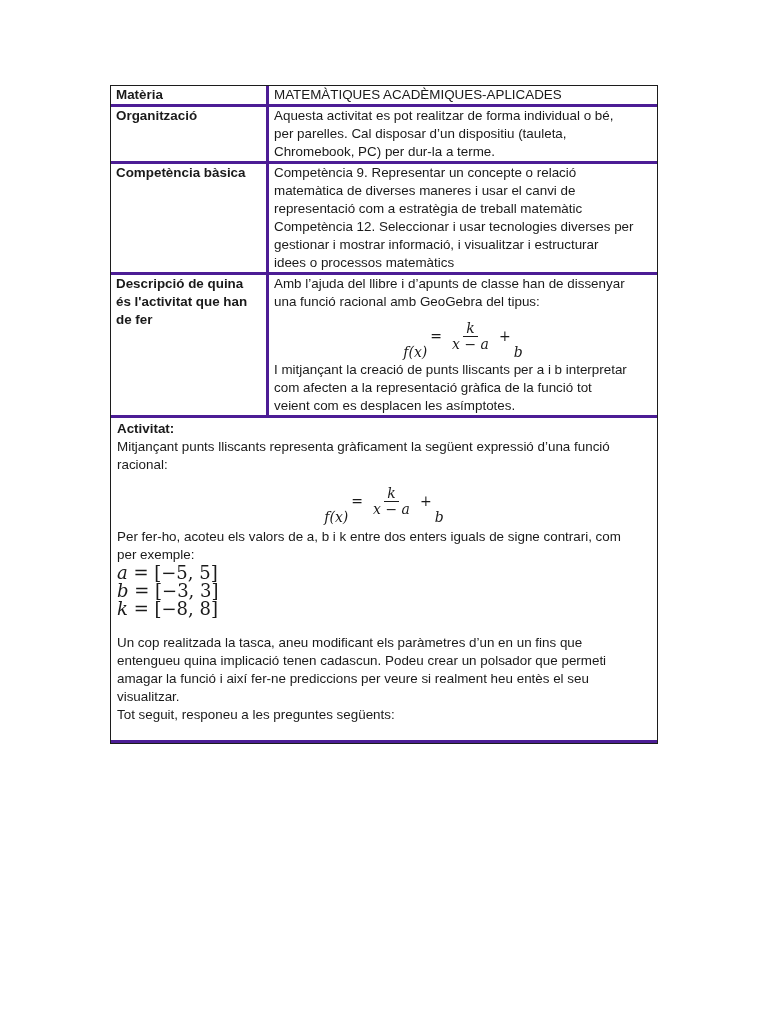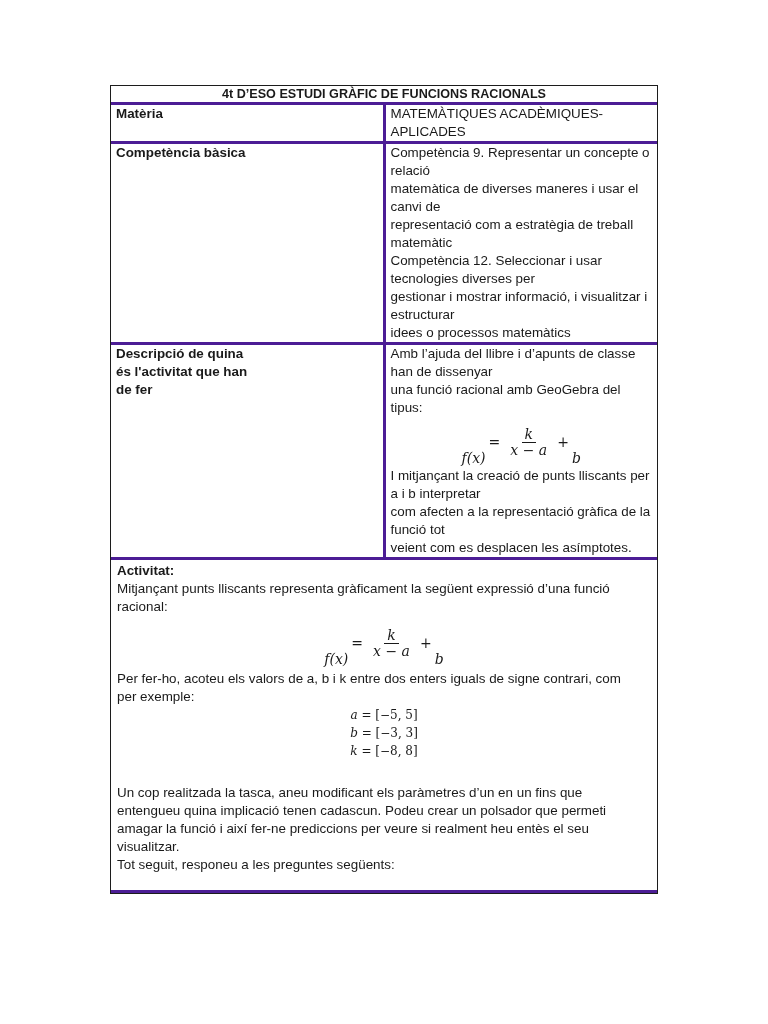--- a/index.html
+++ b/index.html
@@ -106,9 +106,6 @@
 <div class="sheet">
   <table class="doc">
     <tbody>
-        <tr class="row-title">
-      <td class="title" colspan="2">4t D’ESO  ESTUDI GRÀFIC DE FUNCIONS RACIONALS</td>
-    </tr>
 
     <tr class="row-materia">
       <td class="label">Matèria</td>

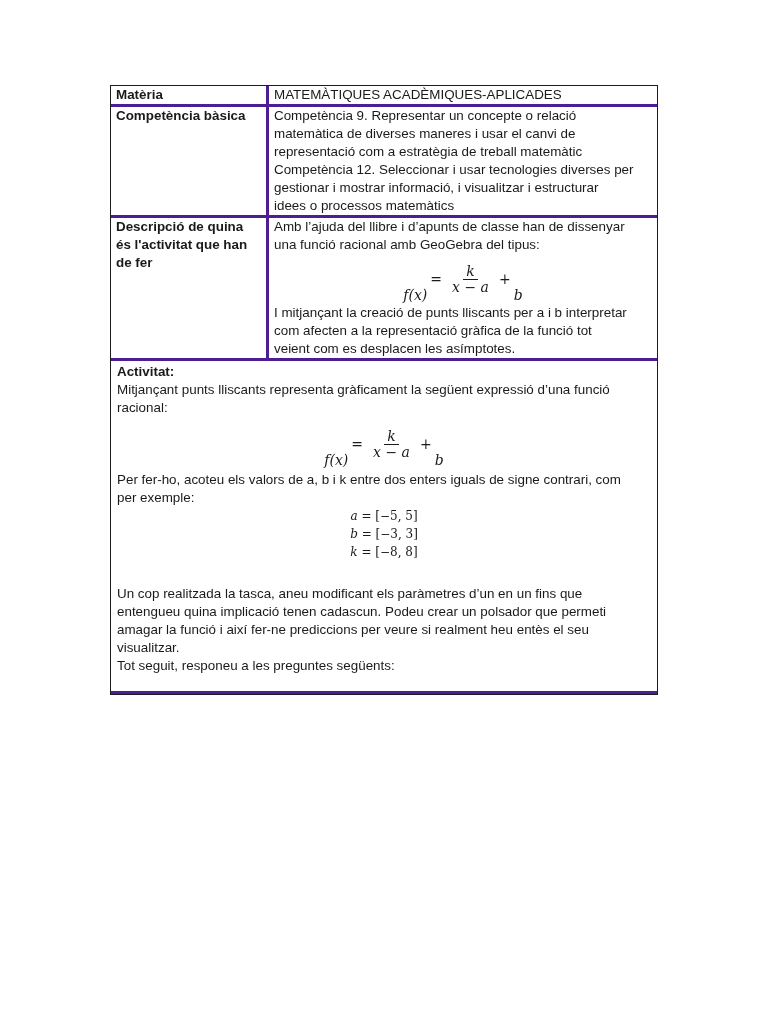--- a/index.html
+++ b/index.html
@@ -114,6 +114,14 @@
       </td>
     </tr>
 
+    <tr class="row-organitzacio">
+      <td class="label">Organització</td>
+      <td>
+        <span class="value-line">Aquesta activitat es pot realitzar de forma individual o bé,</span>
+        <span class="value-line">per parelles. Cal disposar d’un dispositiu  (tauleta,</span>
+        <span class="value-line">Chromebook, PC) per dur-la a terme.</span>
+      </td>
+    </tr>
 
     <tr class="row-competencia">
       <td class="label">Competència bàsica</td>

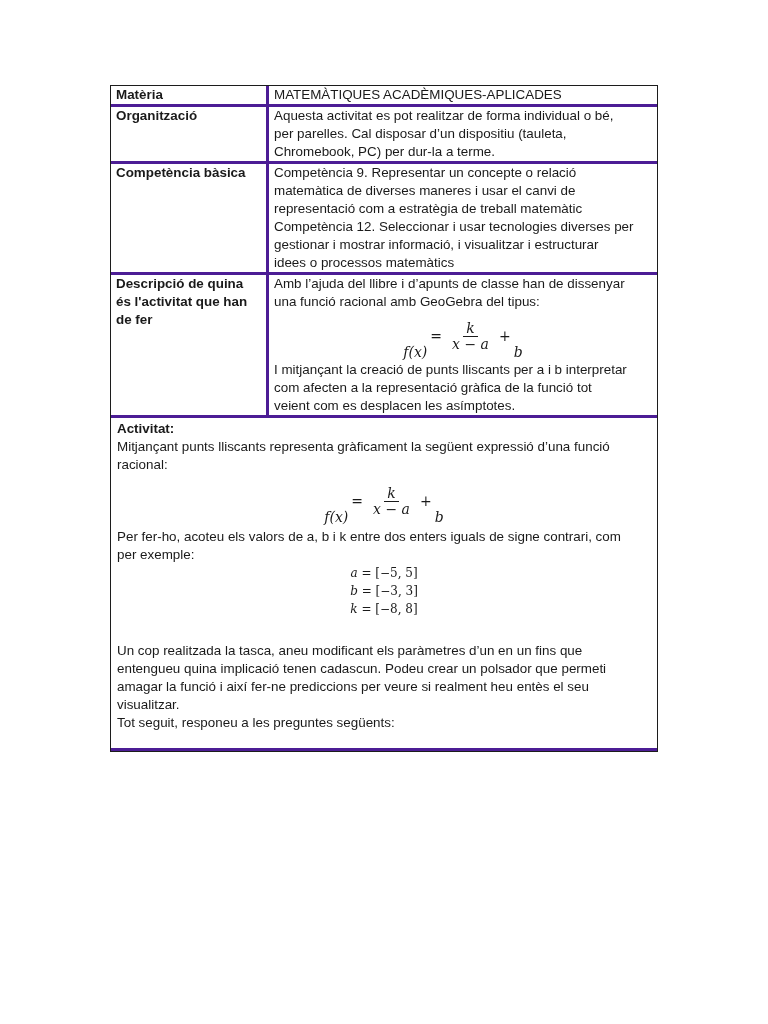--- a/index.html
+++ b/index.html
@@ -91,11 +91,10 @@
   .ranges {
     display: flex;
     flex-direction: column;
-    align-items: center;
     font-family: "DejaVu Serif", "Liberation Serif", serif;
-    font-size: 12px;
+    font-size: 18px;
     line-height: 18px;
-    margin-bottom: 24px;
+    margin-bottom: 16px;
   }
   .ranges .range { white-space: pre; }
   .ranges .var { font-style: italic; }

